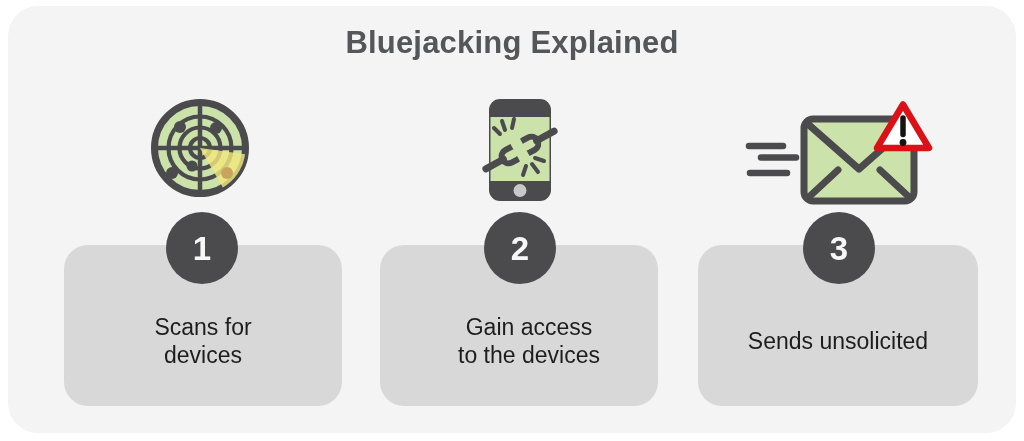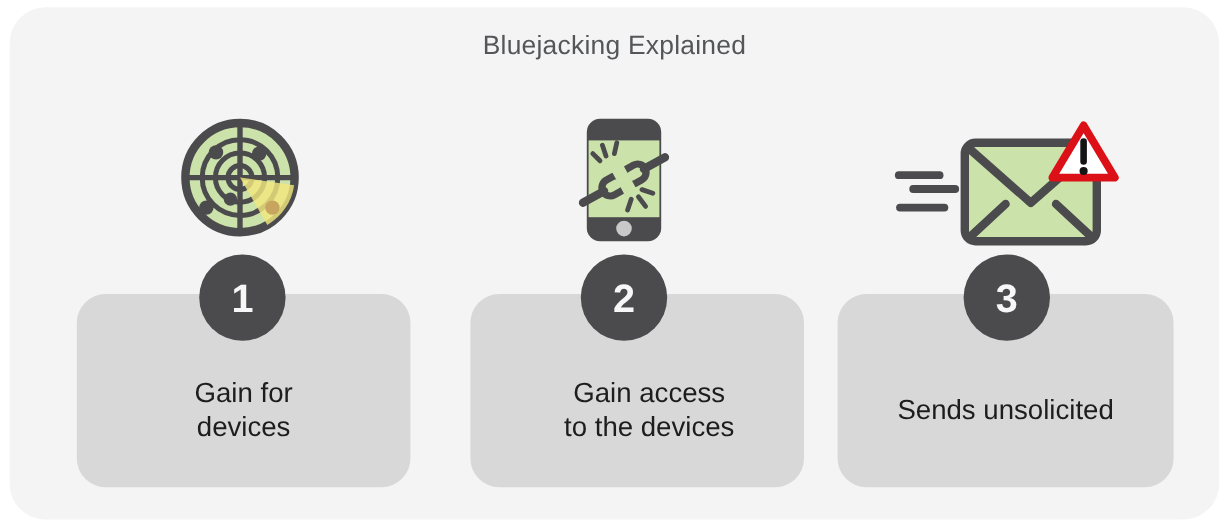--- a/index.html
+++ b/index.html
@@ -13,7 +13,7 @@
   }
   .title{
     position:absolute;left:0;top:19px;width:100%;
-    text-align:center;font-size:22px;font-weight:normal;color:#555659;
+    text-align:center;font-size:31px;font-weight:bold;color:#555659;
     letter-spacing:.2px;margin:0;
   }
   .icon{position:absolute;}

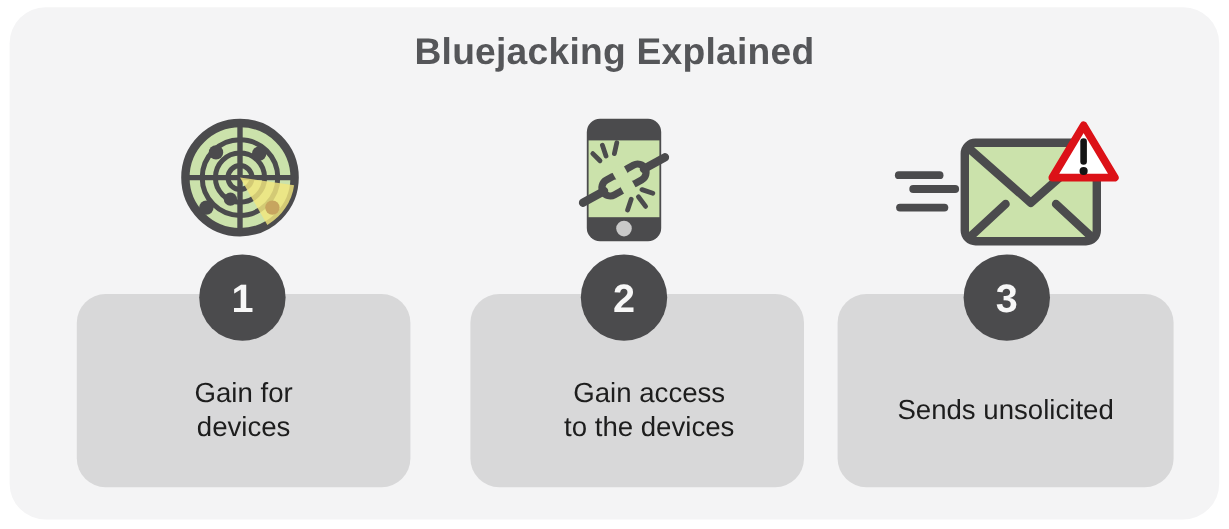--- a/index.html
+++ b/index.html
@@ -74,7 +74,7 @@
       <span>1</span>
     </div>
     <div class="card card-1">
-      <span class="line">Gain for</span>
+      <span class="line">Scans for</span>
       <span class="line">devices</span>
     </div>
 

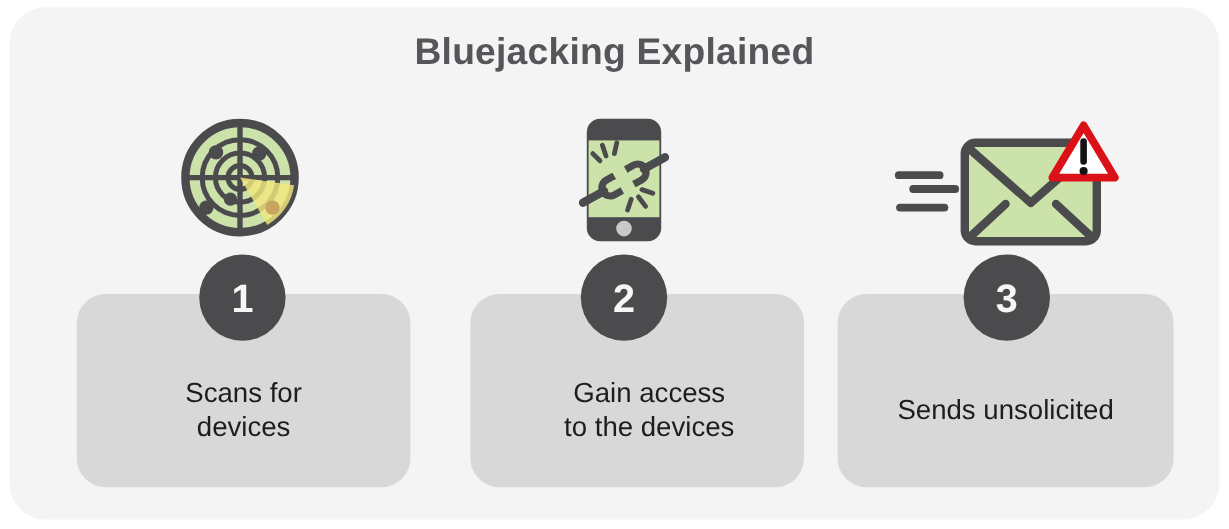--- a/index.html
+++ b/index.html
@@ -41,7 +41,7 @@
   .card-1{left:56px;width:278px;}
   .icon-phone{left:480px;top:92px;width:64px;height:104px;}
   .badge-2{left:476px;top:206px;}
-  .card-2{left:384px;width:278px;padding-left:20px;}
+  .card-2{left:372px;width:278px;padding-left:20px;}
   .icon-mail{left:738px;top:95px;width:186px;height:103px;}
   .badge-3{left:795px;top:206px;}
   .card-3{left:690px;width:280px;}

